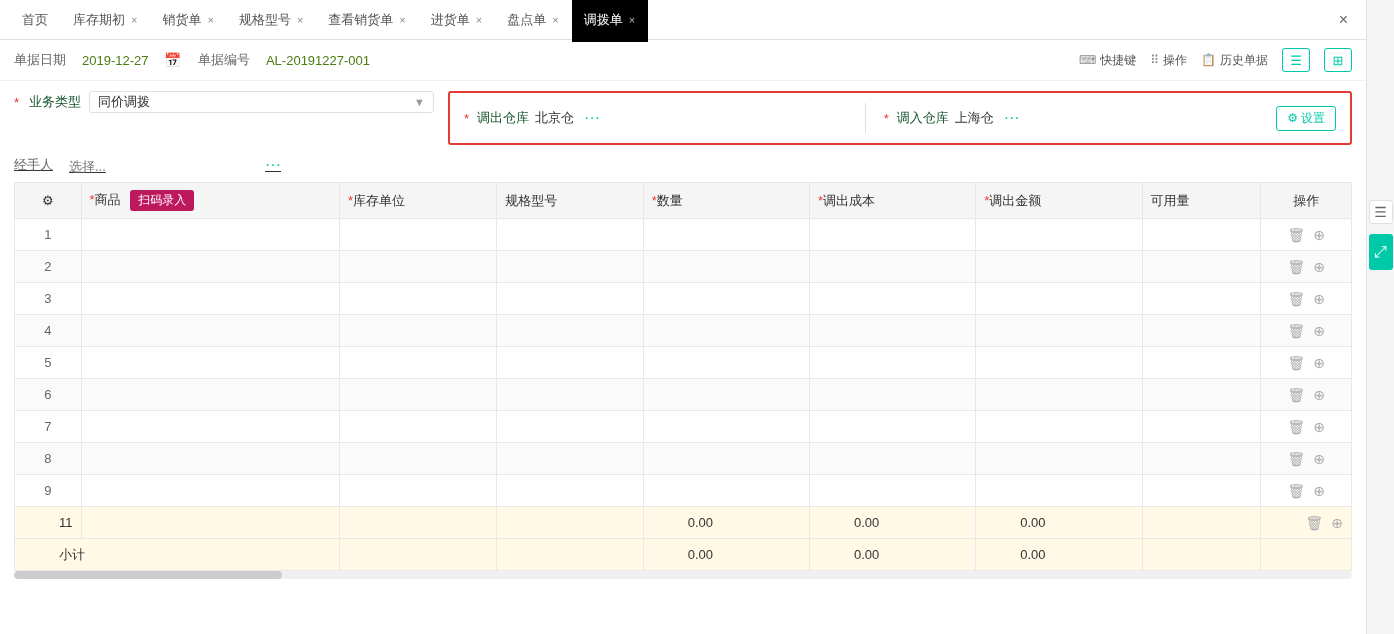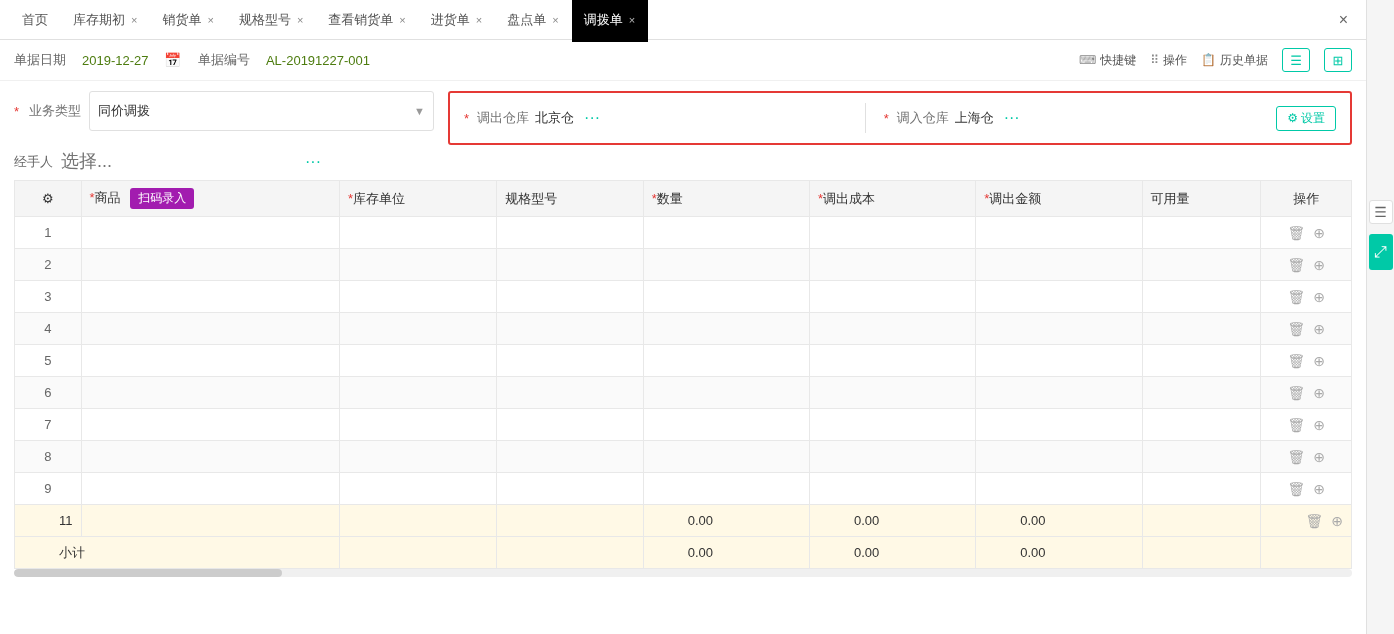--- a/index.html
+++ b/index.html
@@ -77,7 +77,7 @@
       display: flex; align-items: center; gap: 8px;
     }
     .required-star { color: #e53935; margin-right: 2px; }
-    .field-label { color: #737373; white-space: nowrap; }
+    .field-label { color: #14532d; white-space: nowrap; }
     .field-select {
       flex: 1; display: flex; align-items: center;
       border: 1px solid #e0e0e0; border-radius: 3px;

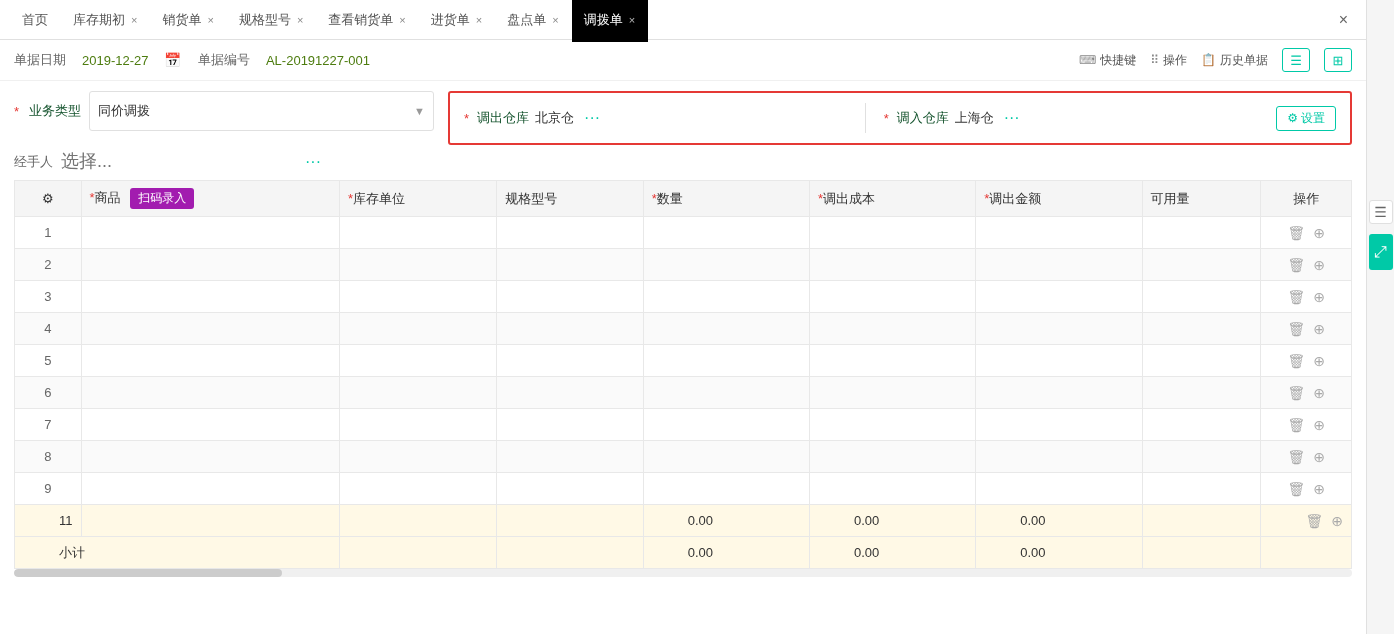--- a/index.html
+++ b/index.html
@@ -81,7 +81,7 @@
     .field-select {
       flex: 1; display: flex; align-items: center;
       border: 1px solid #e0e0e0; border-radius: 3px;
-      padding: 10px 8px; min-width: 180px; cursor: pointer;
+      padding: 1px 8px; min-width: 180px; cursor: pointer;
       position: relative; background: #fff;
     }
     .field-select .value { flex: 1; }

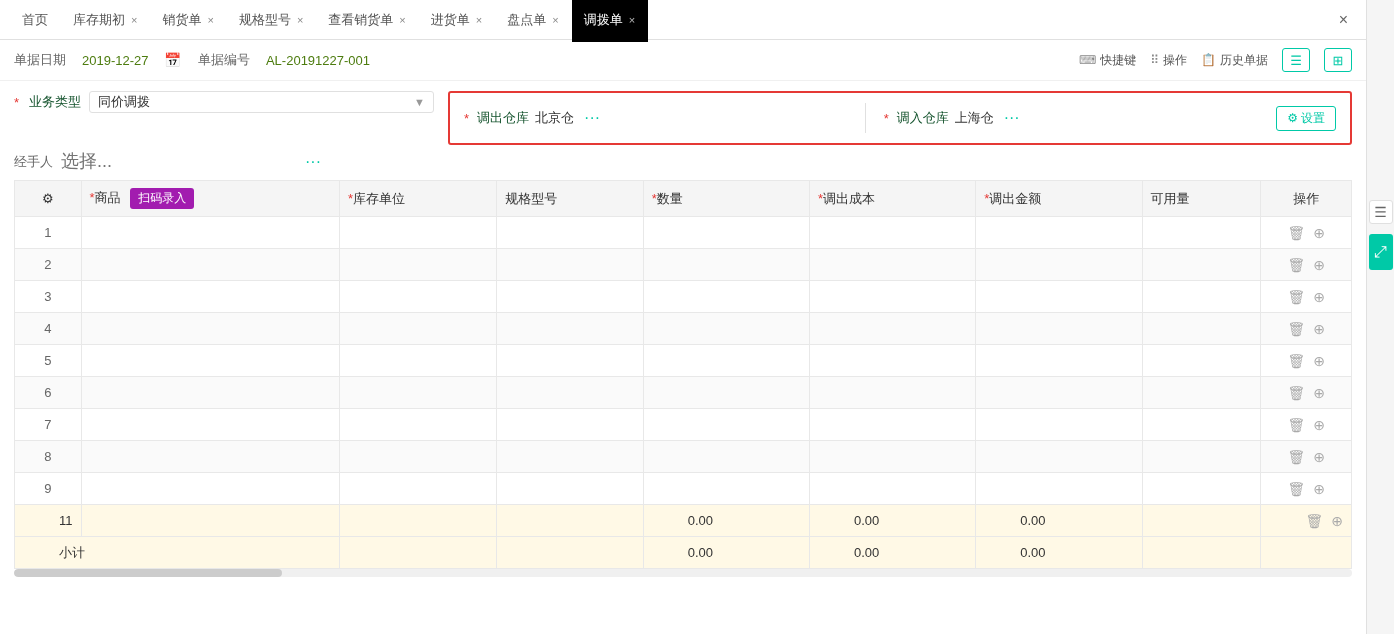--- a/index.html
+++ b/index.html
@@ -105,8 +105,8 @@
 
     
     .handler-row {
-      display: flex; align-items: center;
-      padding: 0 14px 8px 14px; gap: 8px;
+      display: flex; align-items: flex-end;
+      padding: 0 14px 8px 14px; gap: 16px; text-decoration: underline;
     }
     .handler-label { color: #666; }
     .handler-input {

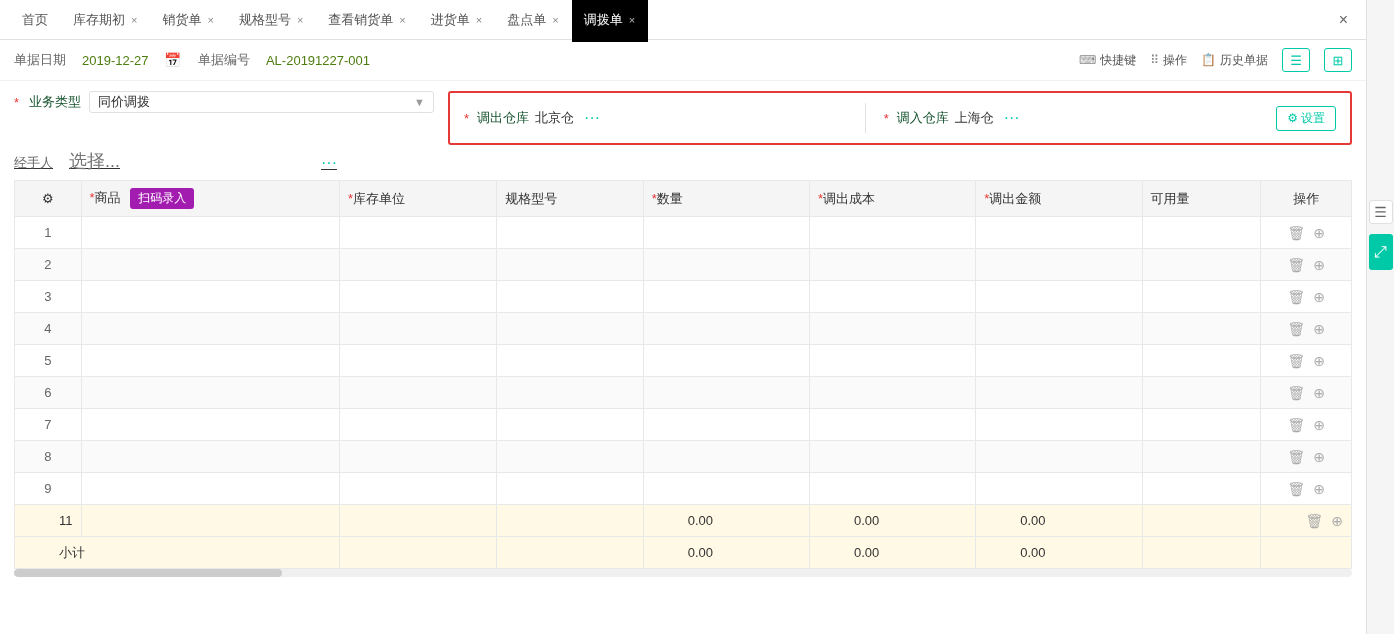--- a/index.html
+++ b/index.html
@@ -110,7 +110,7 @@
     }
     .handler-label { color: #666; }
     .handler-input {
-      border: none; color: #bbb; font-size: 18px; outline: none; cursor: pointer;
+      border: none; color: #bbb; font-size: 13px; outline: none; cursor: pointer; margin-top: 8px;
     }
 
     

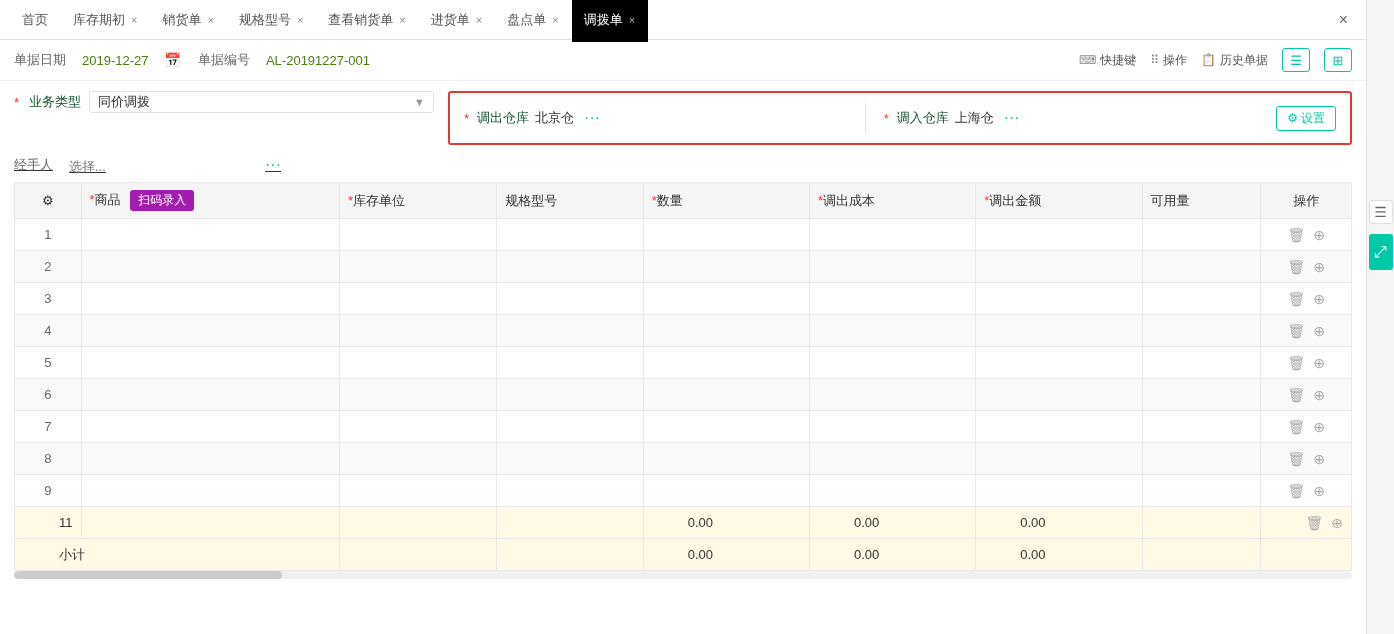--- a/index.html
+++ b/index.html
@@ -151,7 +151,7 @@
     
     .scan-btn {
       display: inline-flex; align-items: center;
-      background: #a21caf; color: #fff;
+      background: #be185d; color: #fff;
       border-radius: 3px; padding: 2px 8px; font-size: 12px;
       cursor: pointer; margin-left: 6px;
     }

